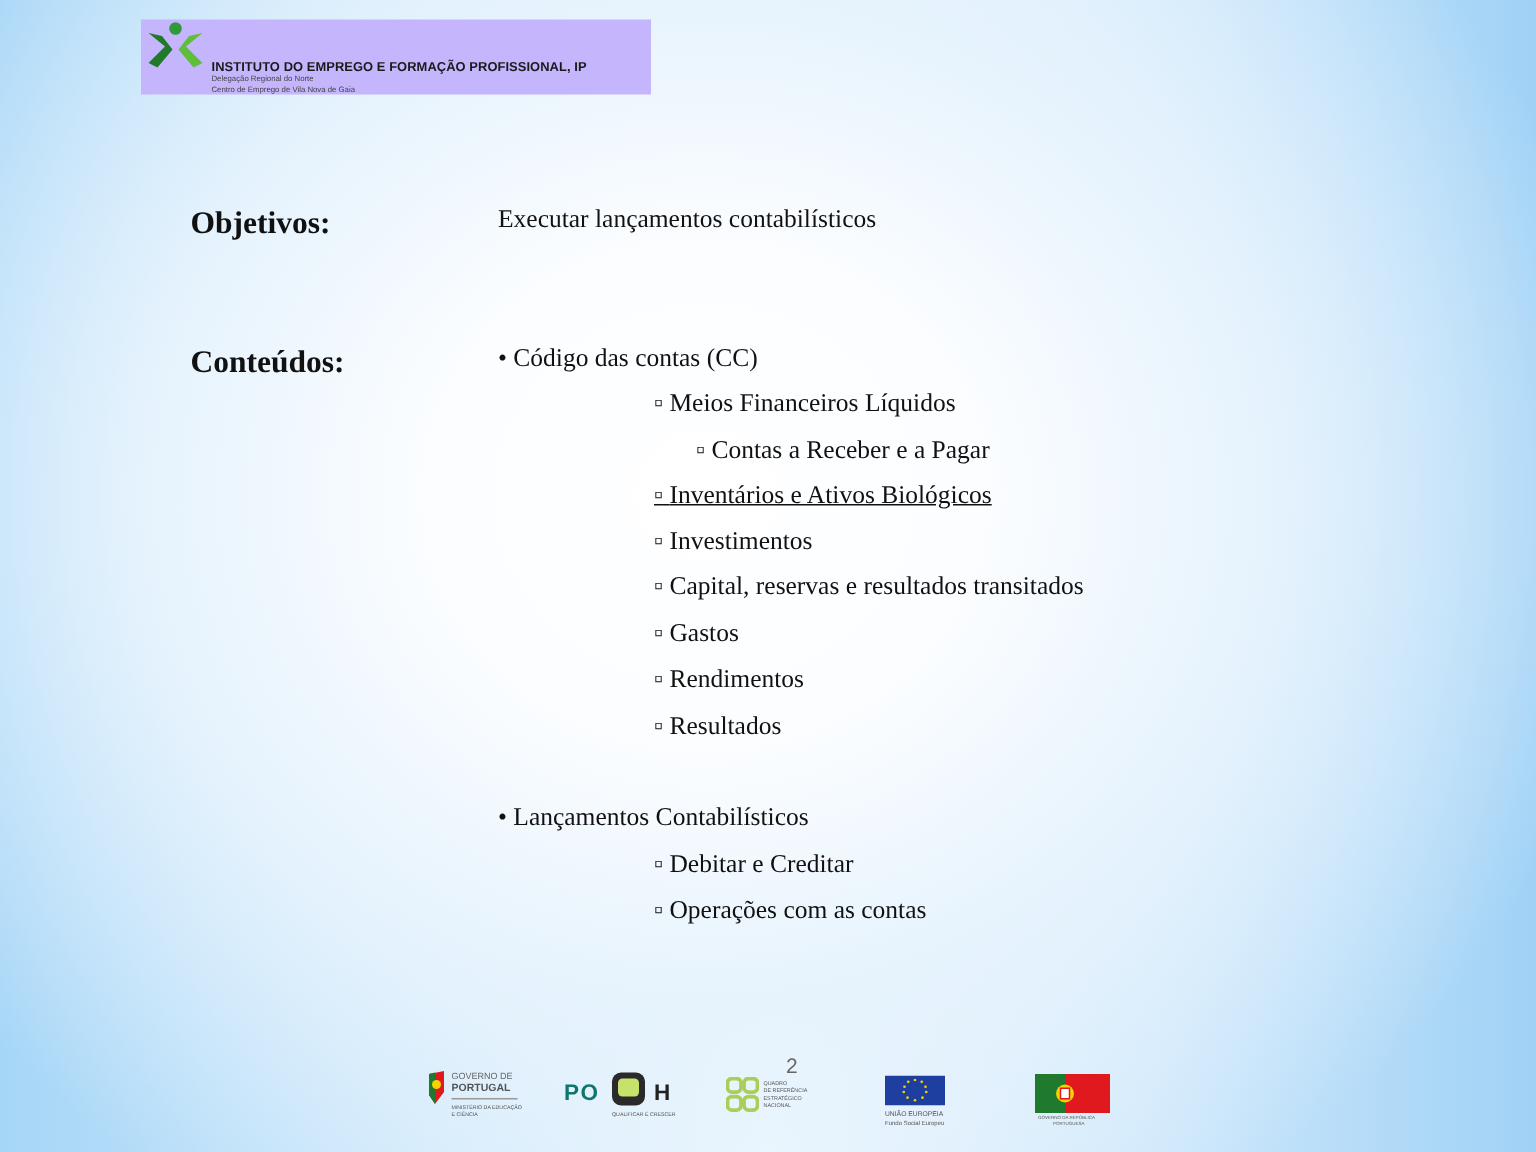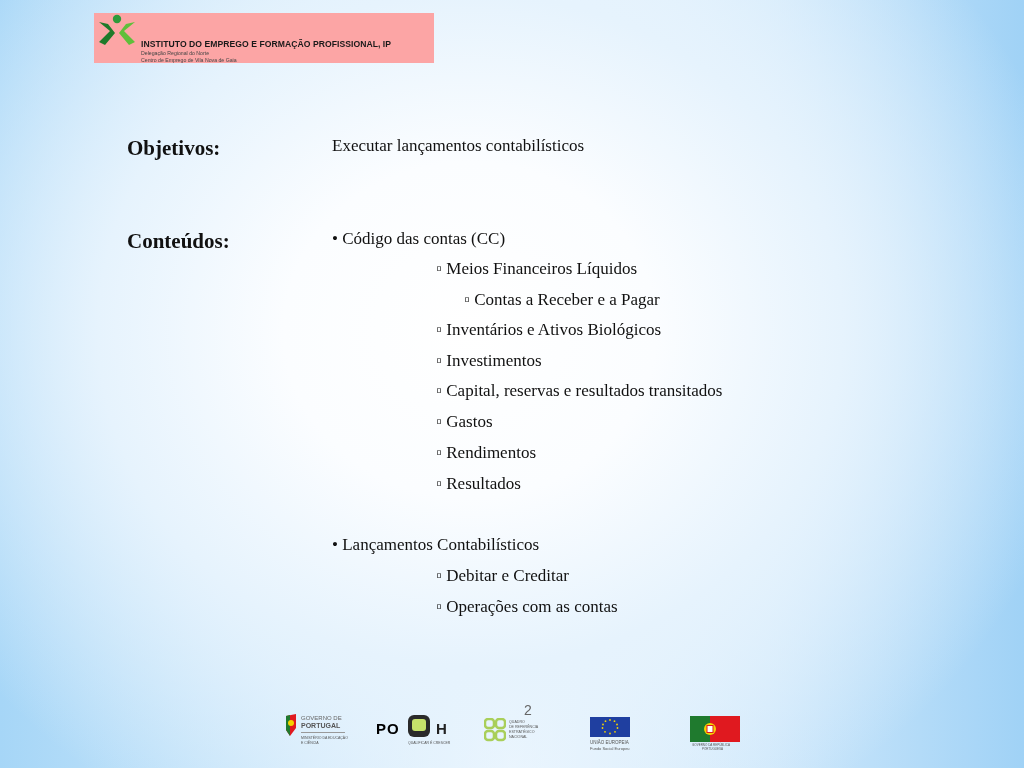--- a/index.html
+++ b/index.html
@@ -14,7 +14,7 @@
   }
   .logo-box {
     position: absolute; left: 94px; top: 13px; width: 340px; height: 50px;
-    background: #fca5a5;
+    background: #c4b5fd;
   }
   .logo-mark { position: absolute; left: 2px; top: 1px; width: 42px; height: 34px; }
   .logo-title {

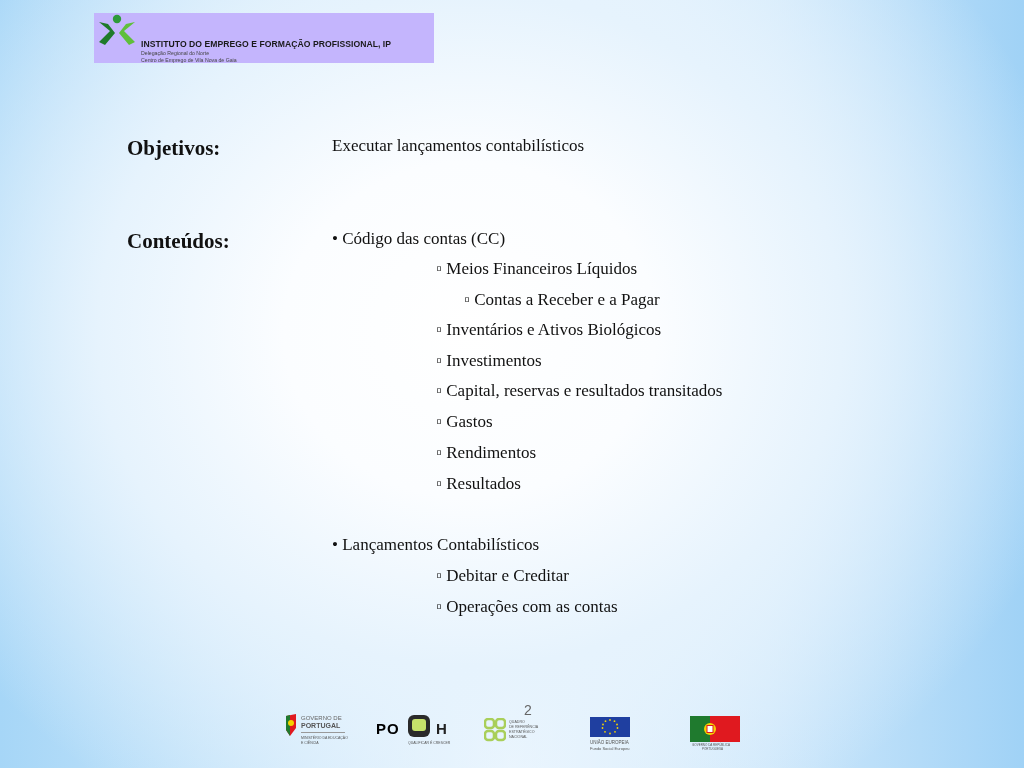--- a/index.html
+++ b/index.html
@@ -77,7 +77,7 @@
 
 <div class="line l2" style="top:259px;"><span>▫</span> <span>Meios Financeiros Líquidos</span></div>
 <div class="line l2" style="top:290px;margin-left:28px;"><span>▫</span> <span>Contas a Receber e a Pagar</span></div>
-<div class="line l2" style="top:320px;"><span>▫</span> <span>Inventários e Ativos Biológicos</span></div>
+<div class="line l2" style="top:320px;text-decoration:underline;"><span>▫</span> <span>Inventários e Ativos Biológicos</span></div>
 <div class="line l2" style="top:351px;"><span>▫</span> <span>Investimentos</span></div>
 <div class="line l2" style="top:381px;"><span>▫</span> <span>Capital, reservas e resultados transitados</span></div>
 <div class="line l2" style="top:412px;"><span>▫</span> <span>Gastos</span></div>

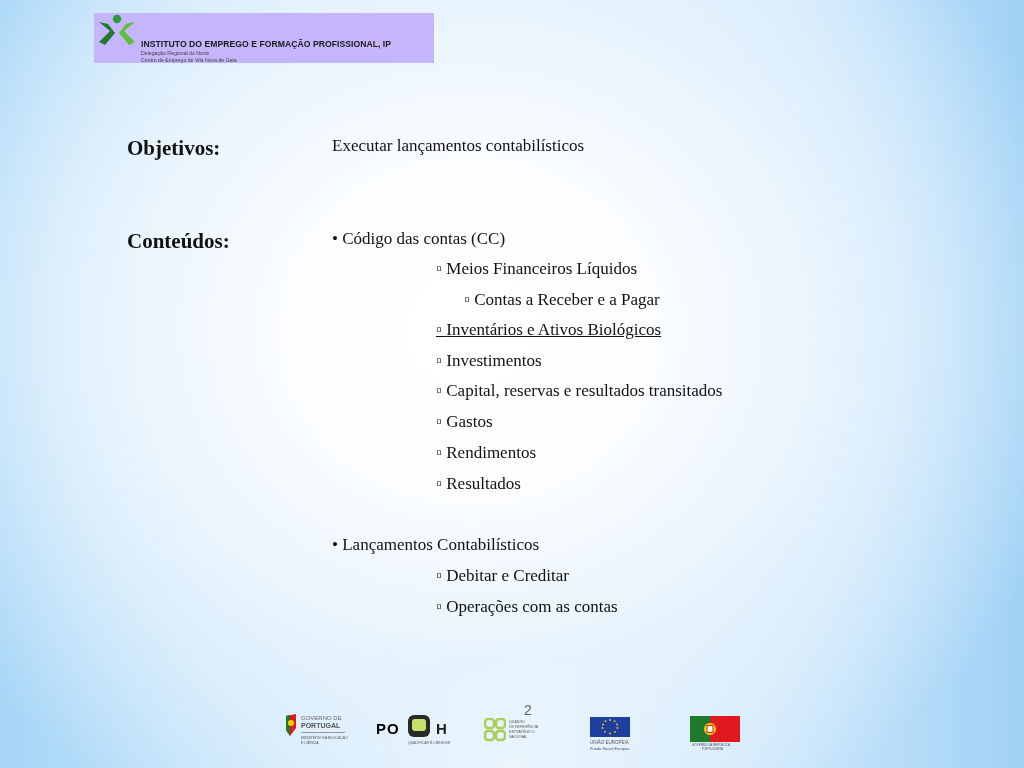--- a/index.html
+++ b/index.html
@@ -105,7 +105,7 @@
 </div>
 
 <div class="footer-logo poph">
-  <div class="tiny" style="left:2px;top:6px;font-size:15px;font-weight:bold;color:#000000;letter-spacing:1px;">PO</div>
+  <div class="tiny" style="left:2px;top:6px;font-size:15px;font-weight:bold;color:#0f766e;letter-spacing:1px;">PO</div>
   <div style="position:absolute;left:34px;top:1px;width:22px;height:22px;border-radius:6px;background:#2a2a2a;"></div>
   <div style="position:absolute;left:38px;top:5px;width:14px;height:12px;border-radius:3px;background:#c7e26a;"></div>
   <div class="tiny" style="left:62px;top:6px;font-size:15px;font-weight:bold;color:#222;">H</div>

